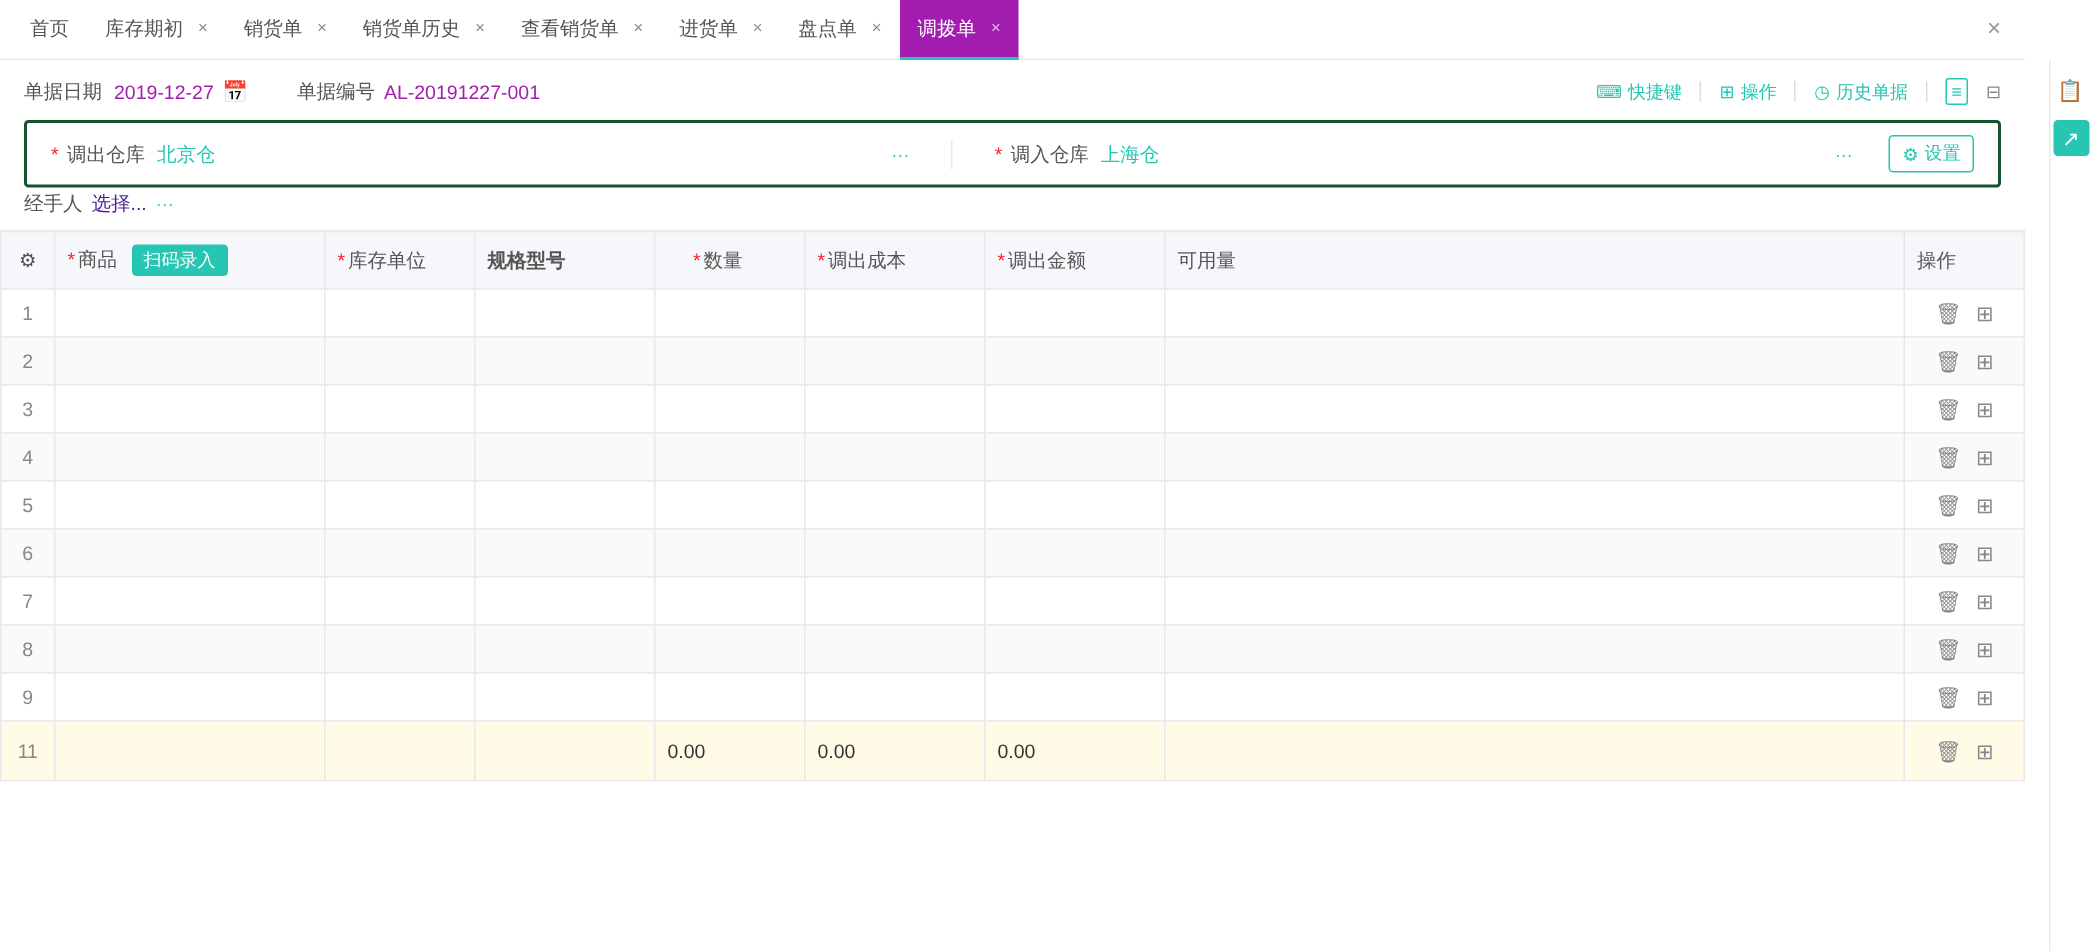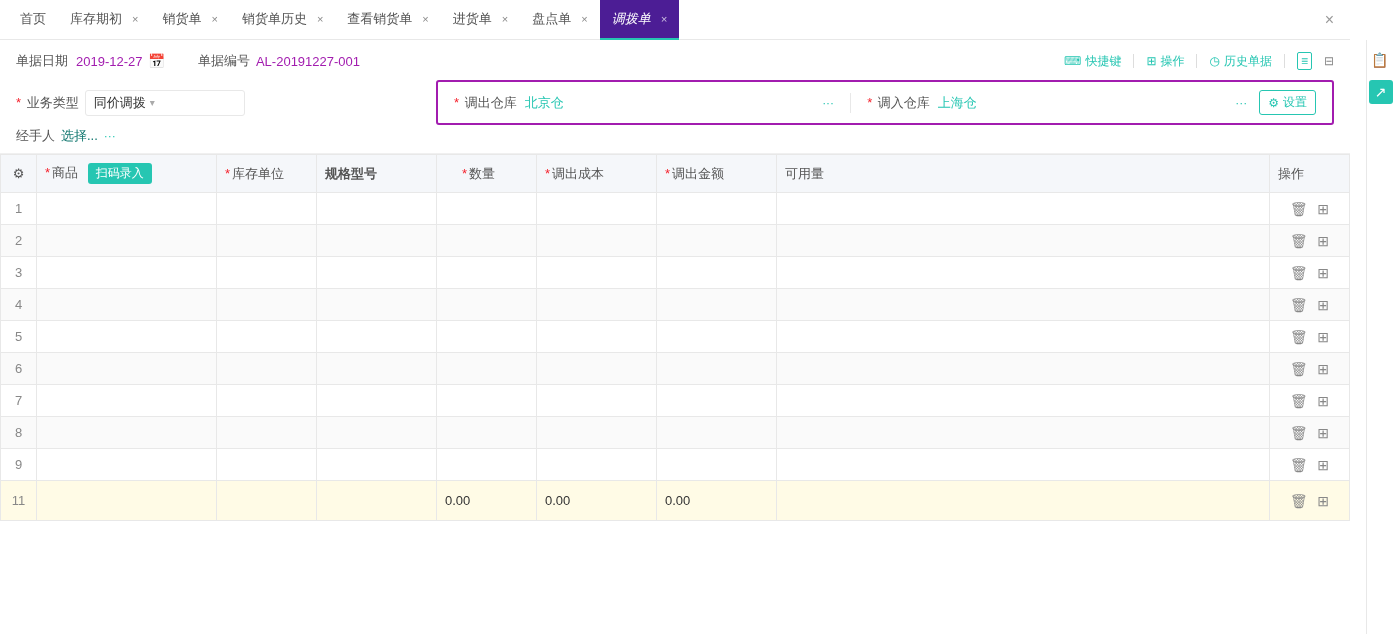--- a/index.html
+++ b/index.html
@@ -28,9 +28,8 @@
     }
     .tab-item.active {
       color: #fff;
-      background: #4c1d95;
+      background: #a21caf;
       border-bottom: 2px solid #26c6b2;
-      font-style: italic;
     }
     .tab-item .tab-close {
       font-size: 11px;

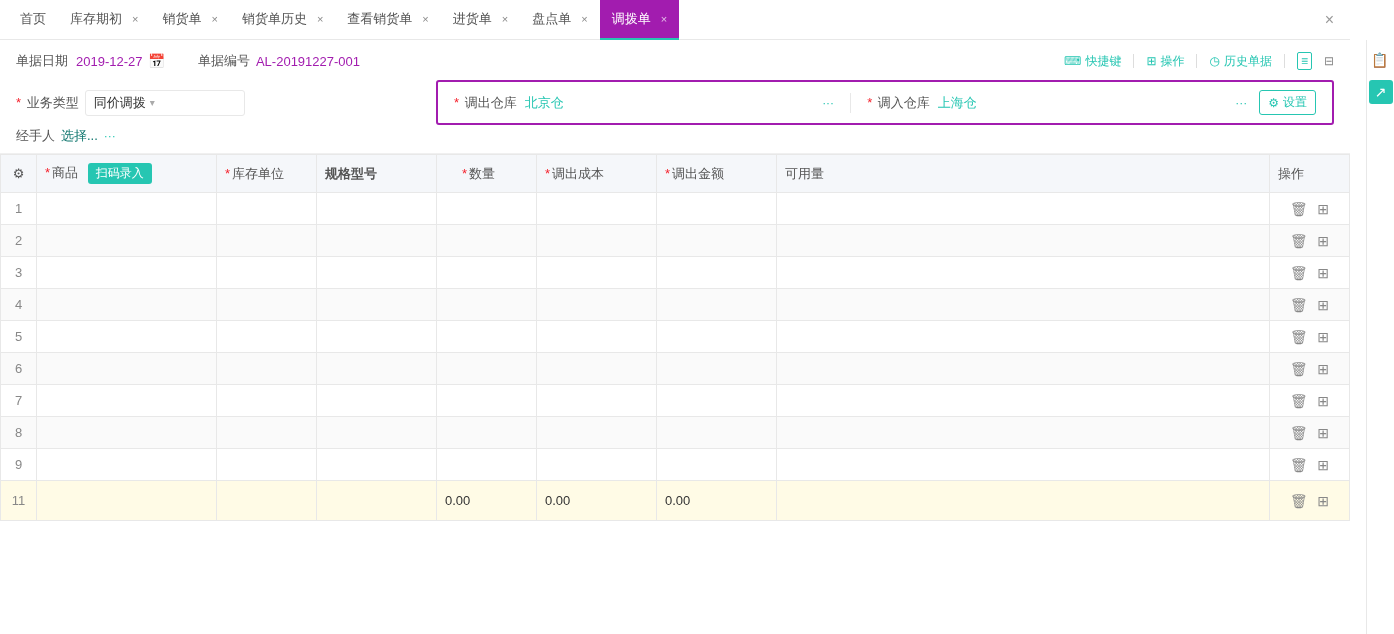--- a/index.html
+++ b/index.html
@@ -402,16 +402,6 @@
     </div>
 
     <div class="second-form-row">
-      <div class="business-type-section">
-        <span class="form-label">
-          <span class="required-star">*</span>
-          <span>业务类型</span>
-        </span>
-        <div class="select-field">
-          <span>同价调拨</span>
-          <span class="select-arrow">▾</span>
-        </div>
-      </div>
 
       <div class="red-section">
         <div class="warehouse-group">

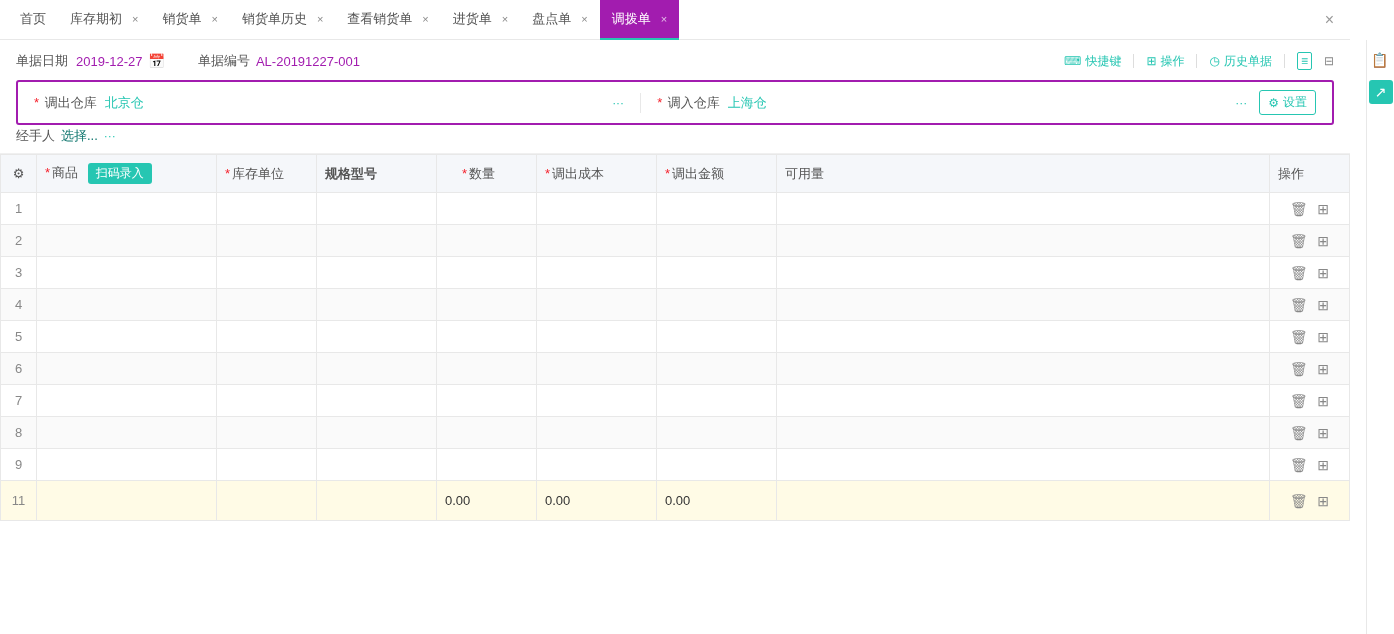--- a/index.html
+++ b/index.html
@@ -146,13 +146,13 @@
 
     
     .red-section {
-      border: 2px solid #a21caf;
+      border: 2px solid #14532d;
       border-radius: 3px;
       flex: 1;
       display: flex;
       align-items: center;
       padding: 8px 16px;
-      gap: 0;
+      gap: 12px;
       background: #fff;
     }
     .warehouse-group {

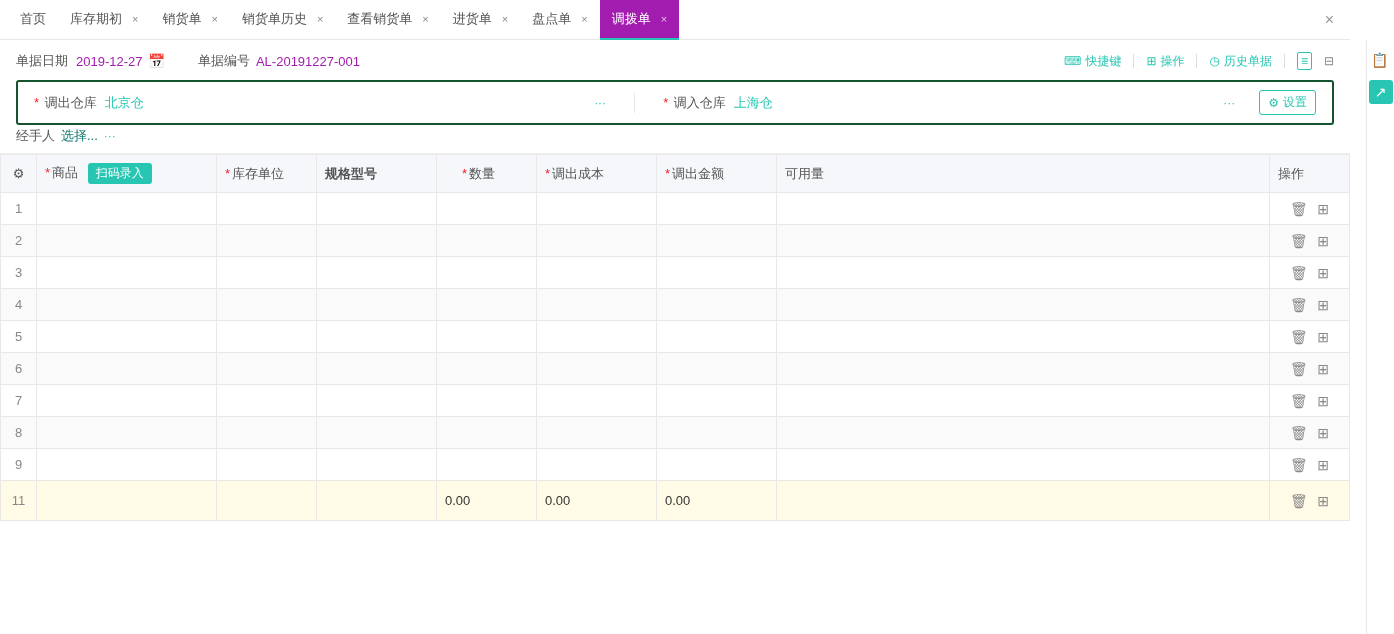--- a/index.html
+++ b/index.html
@@ -202,7 +202,7 @@
     }
     .handler-select {
       border: none;
-      color: #0f766e;
+      color: #4c1d95;
       font-size: 13px;
       cursor: pointer;
     }

